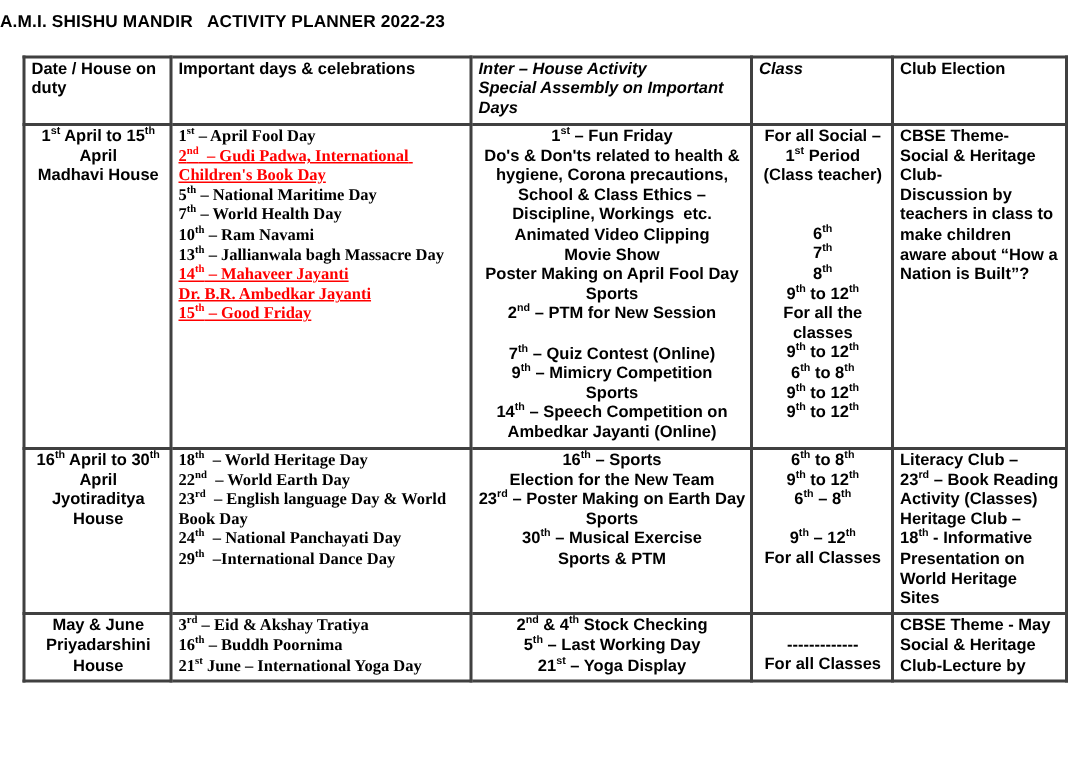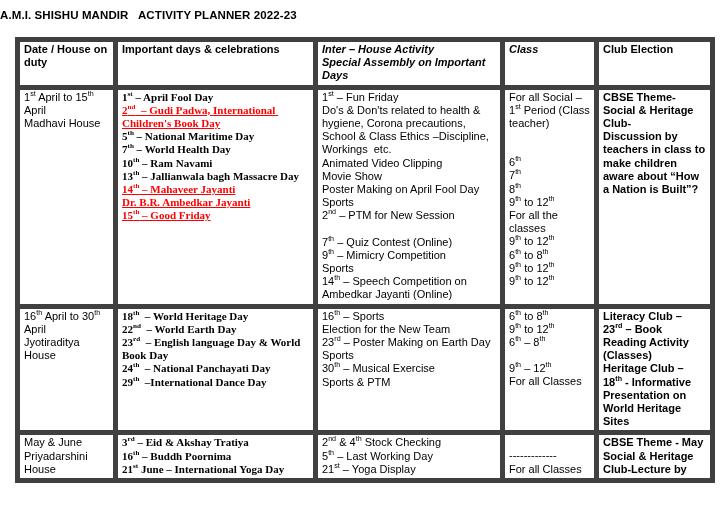--- a/index.html
+++ b/index.html
@@ -41,7 +41,7 @@
     table-layout: fixed;
   }
   table.planner td, table.planner th {
-    border: 5px solid #404040;
+    border: 2px solid #404040;
     vertical-align: top;
     padding: 1px 3px 2px 4px;
     font-size: 11px;

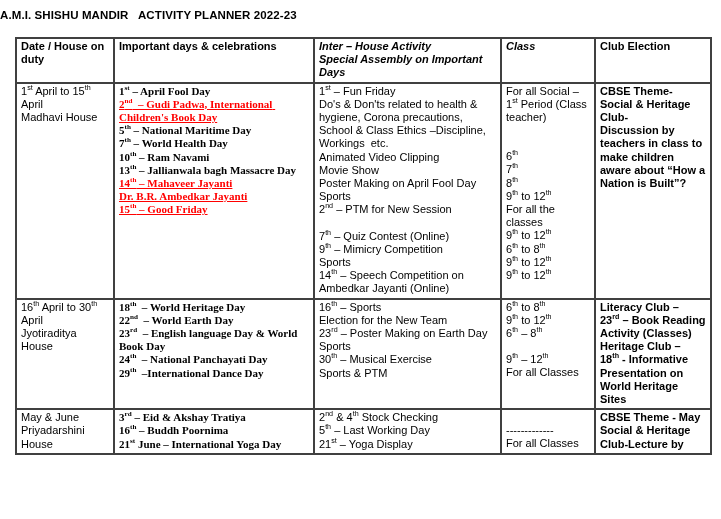--- a/index.html
+++ b/index.html
@@ -68,7 +68,8 @@
   
   .sans {
     font-family: "Liberation Sans", sans-serif;
-    font-weight: normal;
+    font-weight: bold;
+    text-align: center;
   }
   
   .sans-bold {

